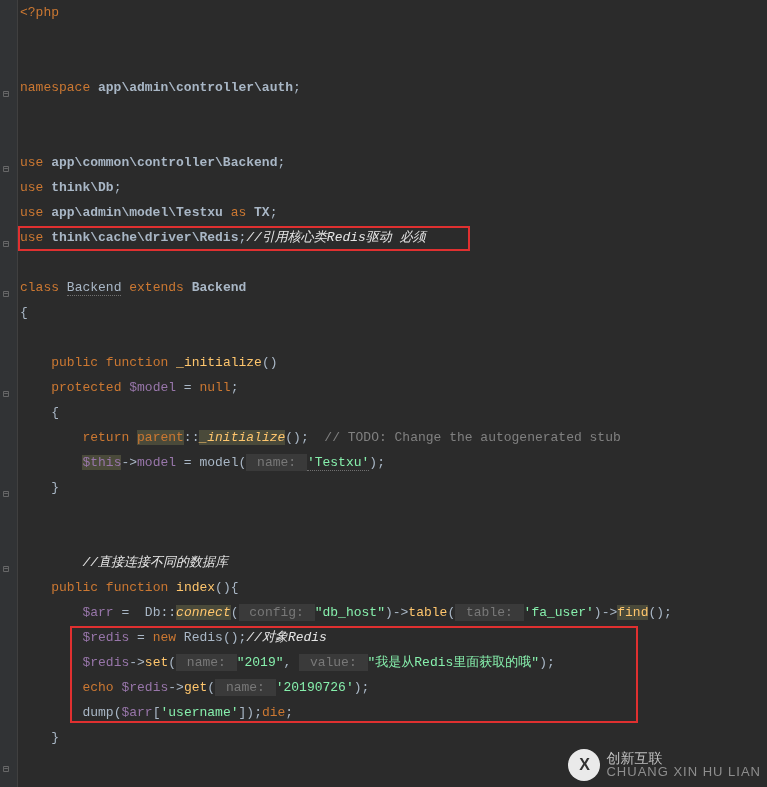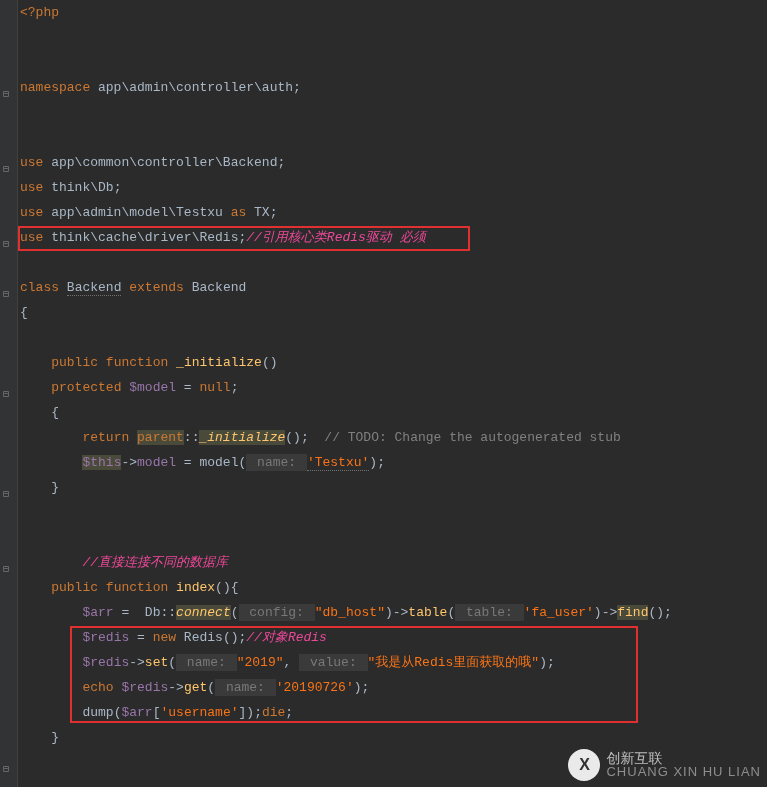--- a/index.html
+++ b/index.html
@@ -59,7 +59,7 @@
     .method-call { color: #ffc66d; }
     .param-hint { color: #787878; background: #3a3a3a; font-style: normal; padding: 1px 3px; text-align: right; }
     .underline-wave { border-bottom: 1px dotted #707070; }
-    .plain { color: #a9b7c6; }
+    .plain { color: #a9b7c6; font-weight: bold; }
     .op { color: #a9b7c6; }
     .hl-bg { background: #4a4a3a; }
     

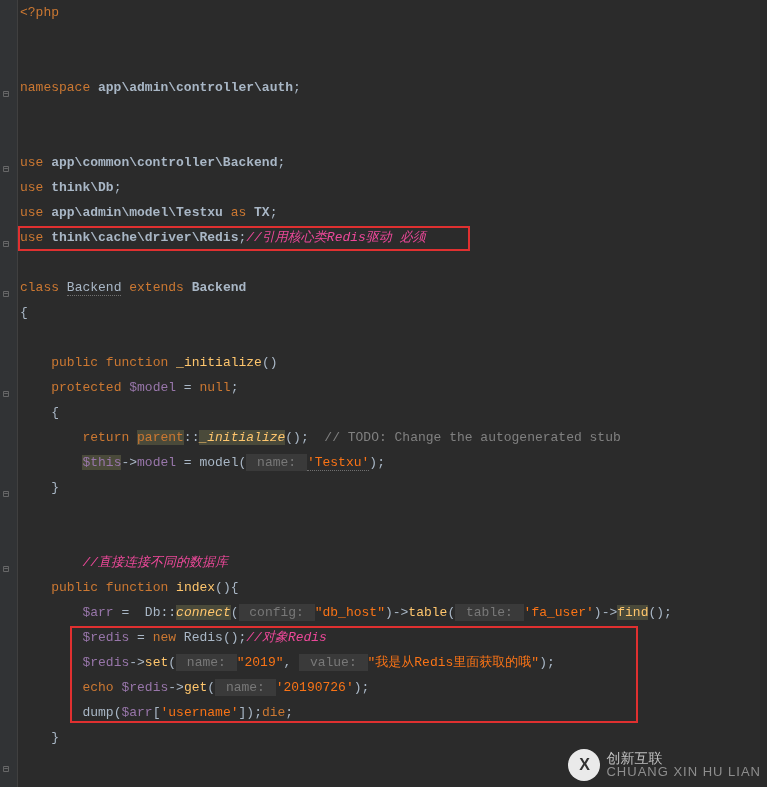--- a/index.html
+++ b/index.html
@@ -50,7 +50,7 @@
     }
     .kw { color: #cc7832; }
     .string { color: #f97316; }
-    .comment { color: #ec4899; font-style: italic; }
+    .comment { color: #e5e5e5; font-style: italic; }
     .comment-todo { color: #808080; }
     .func { color: #ffc66d; }
     .func-italic { color: #ffc66d; font-style: italic; }

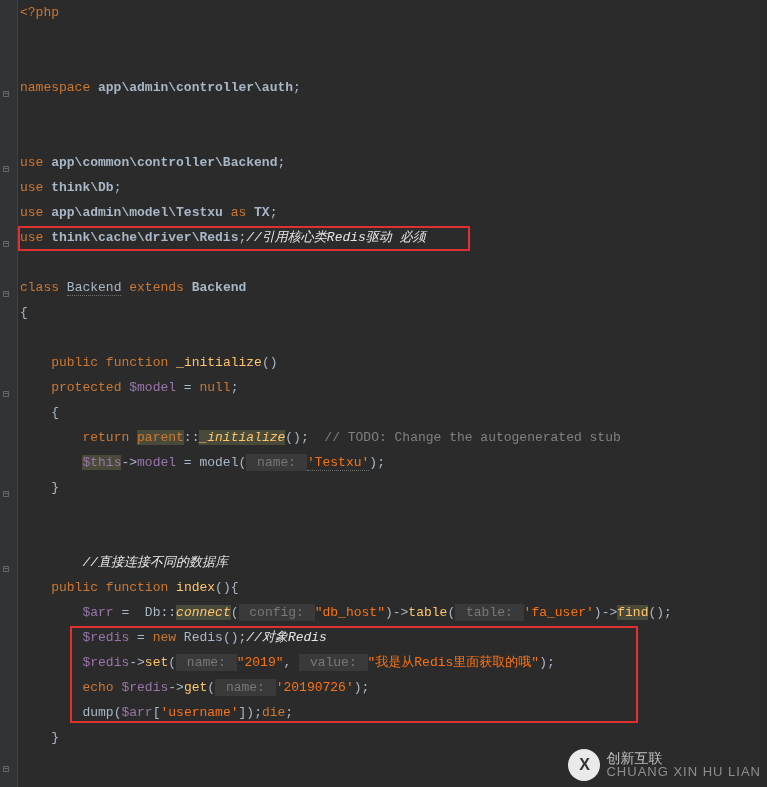--- a/index.html
+++ b/index.html
@@ -49,7 +49,7 @@
       padding-left: 2px;
     }
     .kw { color: #cc7832; }
-    .string { color: #f97316; }
+    .string { color: #86efac; }
     .comment { color: #e5e5e5; font-style: italic; }
     .comment-todo { color: #808080; }
     .func { color: #ffc66d; }

